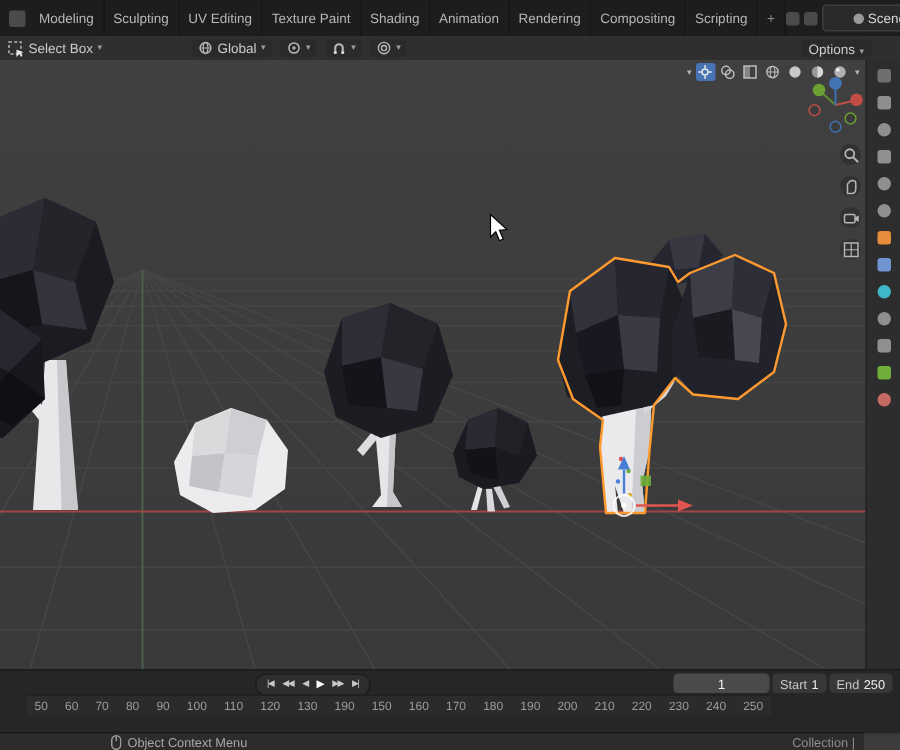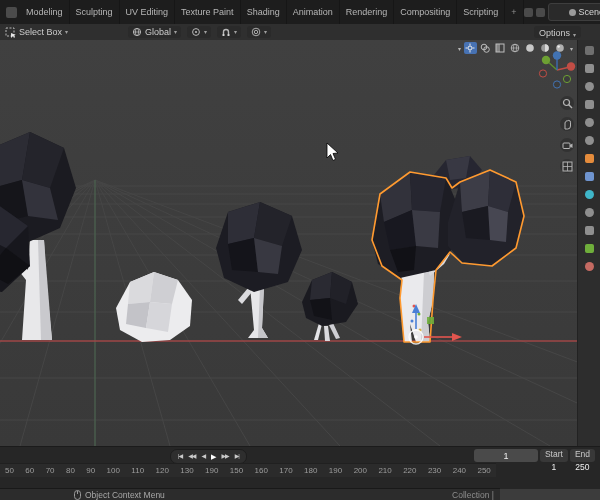--- a/index.html
+++ b/index.html
@@ -64,7 +64,7 @@
   .cur-frame{width:64px;height:13px;background:#4a4a4a;border-radius:3px;color:#f0f0f0;
              font-size:9px;display:flex;align-items:center;justify-content:center;}
   .se-chip{height:13px;background:#383838;border-radius:3px;color:#c9c9c9;font-size:8.5px;
-           display:flex;align-items:center;gap:3px;padding:0 5px;flex-direction:column;}
+           display:flex;align-items:center;gap:3px;padding:0 5px;}
   .se-val{color:#efefef;}
   .ruler{position:absolute;top:16px;left:0;width:496px;height:14px;background:#2b2b2b;
          border-top:1px solid #202020;display:flex;justify-content:space-between;

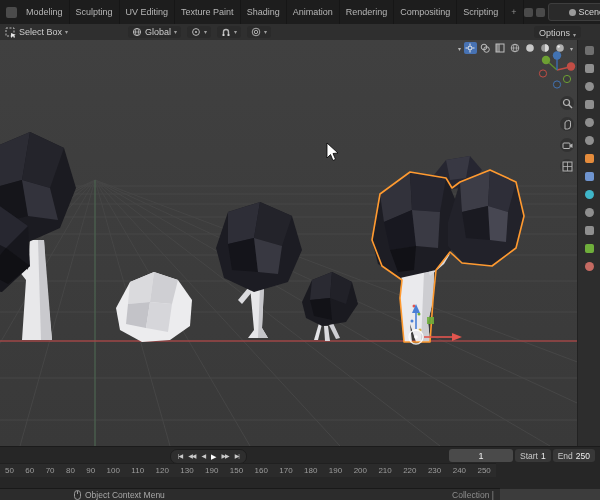--- a/index.html
+++ b/index.html
@@ -66,7 +66,7 @@
   .se-chip{height:13px;background:#383838;border-radius:3px;color:#c9c9c9;font-size:8.5px;
            display:flex;align-items:center;gap:3px;padding:0 5px;}
   .se-val{color:#efefef;}
-  .ruler{position:absolute;top:16px;left:0;width:496px;height:14px;background:#2b2b2b;
+  .ruler{position:absolute;top:16px;left:18px;width:496px;height:14px;background:#2b2b2b;
          border-top:1px solid #202020;display:flex;justify-content:space-between;
          align-items:center;padding:0 5px;box-sizing:border-box;}
   .tick{font-size:8px;color:#9c9c9c;}

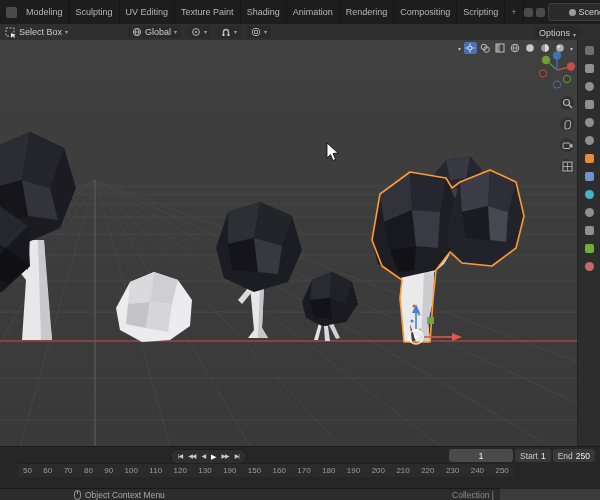--- a/index.html
+++ b/index.html
@@ -71,7 +71,7 @@
          align-items:center;padding:0 5px;box-sizing:border-box;}
   .tick{font-size:8px;color:#9c9c9c;}
   
-  .statusbar{position:absolute;top:488px;left:0;width:500px;height:12px;background:#2c2c2c;
+  .statusbar{position:absolute;top:488px;left:0;width:576px;height:12px;background:#2c2c2c;
              border-top:1px solid #191919;display:flex;align-items:flex-end;font-size:8.5px;
              color:#a8a8a8;padding:0 6px;box-sizing:border-box;gap:10px;}
   .sb-left{display:flex;align-items:center;gap:4px;margin-left:68px;}

